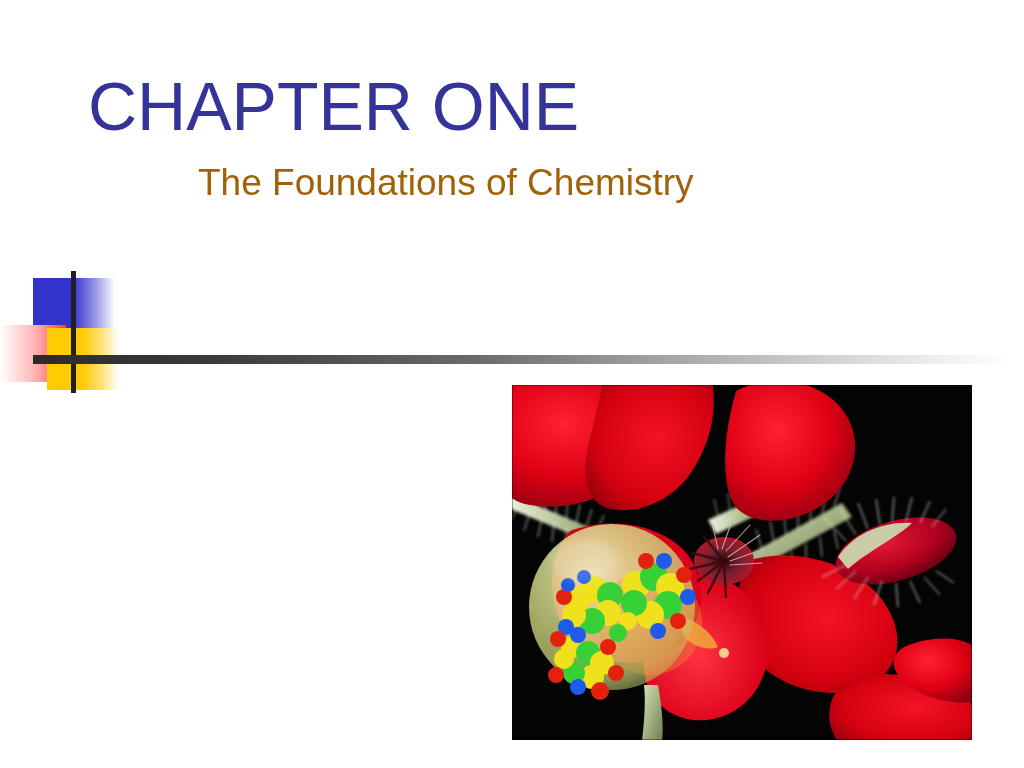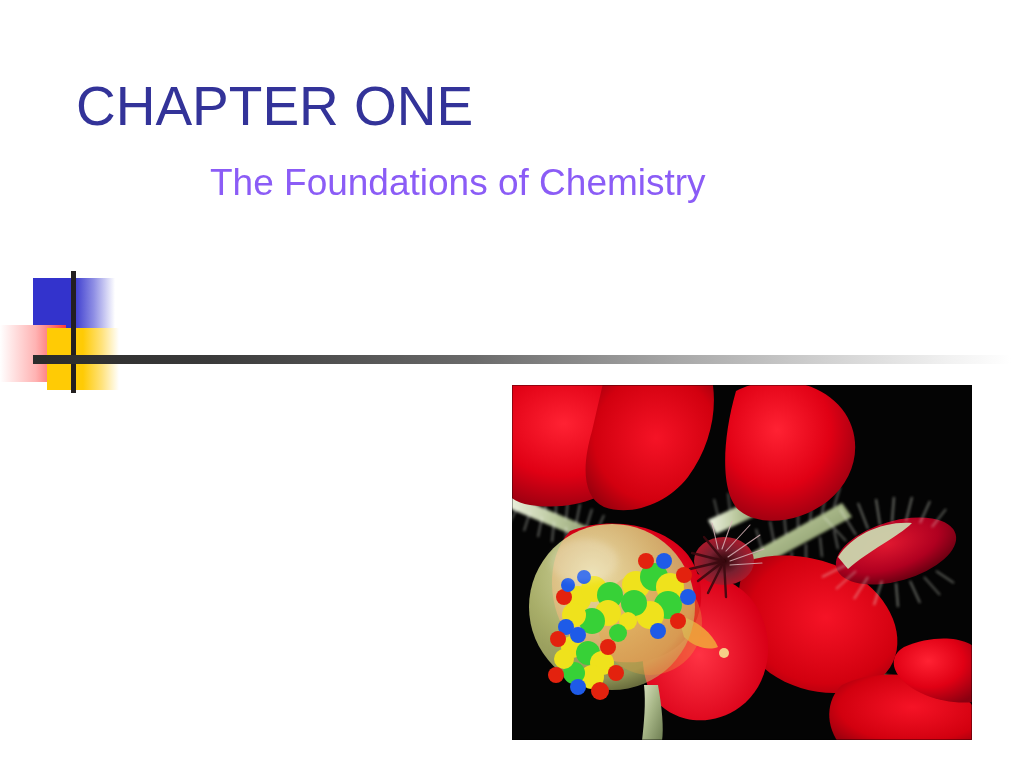--- a/index.html
+++ b/index.html
@@ -27,9 +27,9 @@
   
   #slide-title {
     position: absolute;
-    left: 76px;
+    left: 88px;
     top: 74px;
-    font-size: 55px;
+    font-size: 68px;
     line-height: 64px;
     font-weight: 400;
     color: #333399;

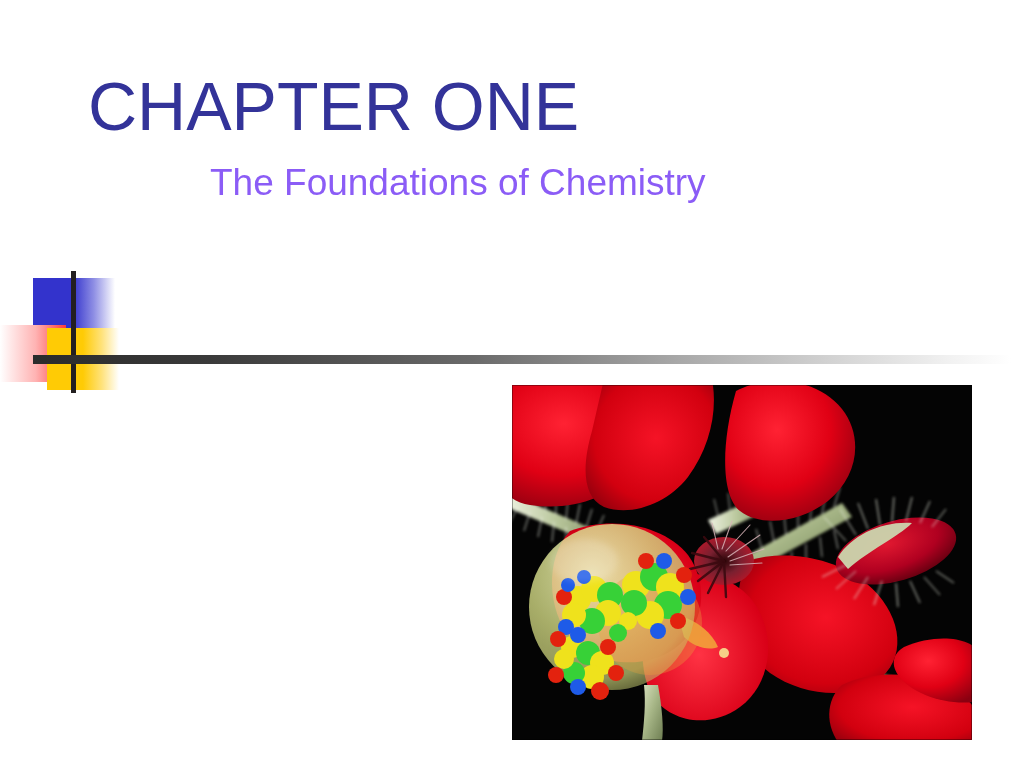--- a/index.html
+++ b/index.html
@@ -40,12 +40,12 @@
   
   #slide-subtitle {
     position: absolute;
-    left: 210px;
+    left: 198px;
     top: 160px;
     font-size: 37px;
     line-height: 46px;
     font-weight: 400;
-    color: #8b5cf6;
+    color: #a16207;
     white-space: nowrap;
   }
 

